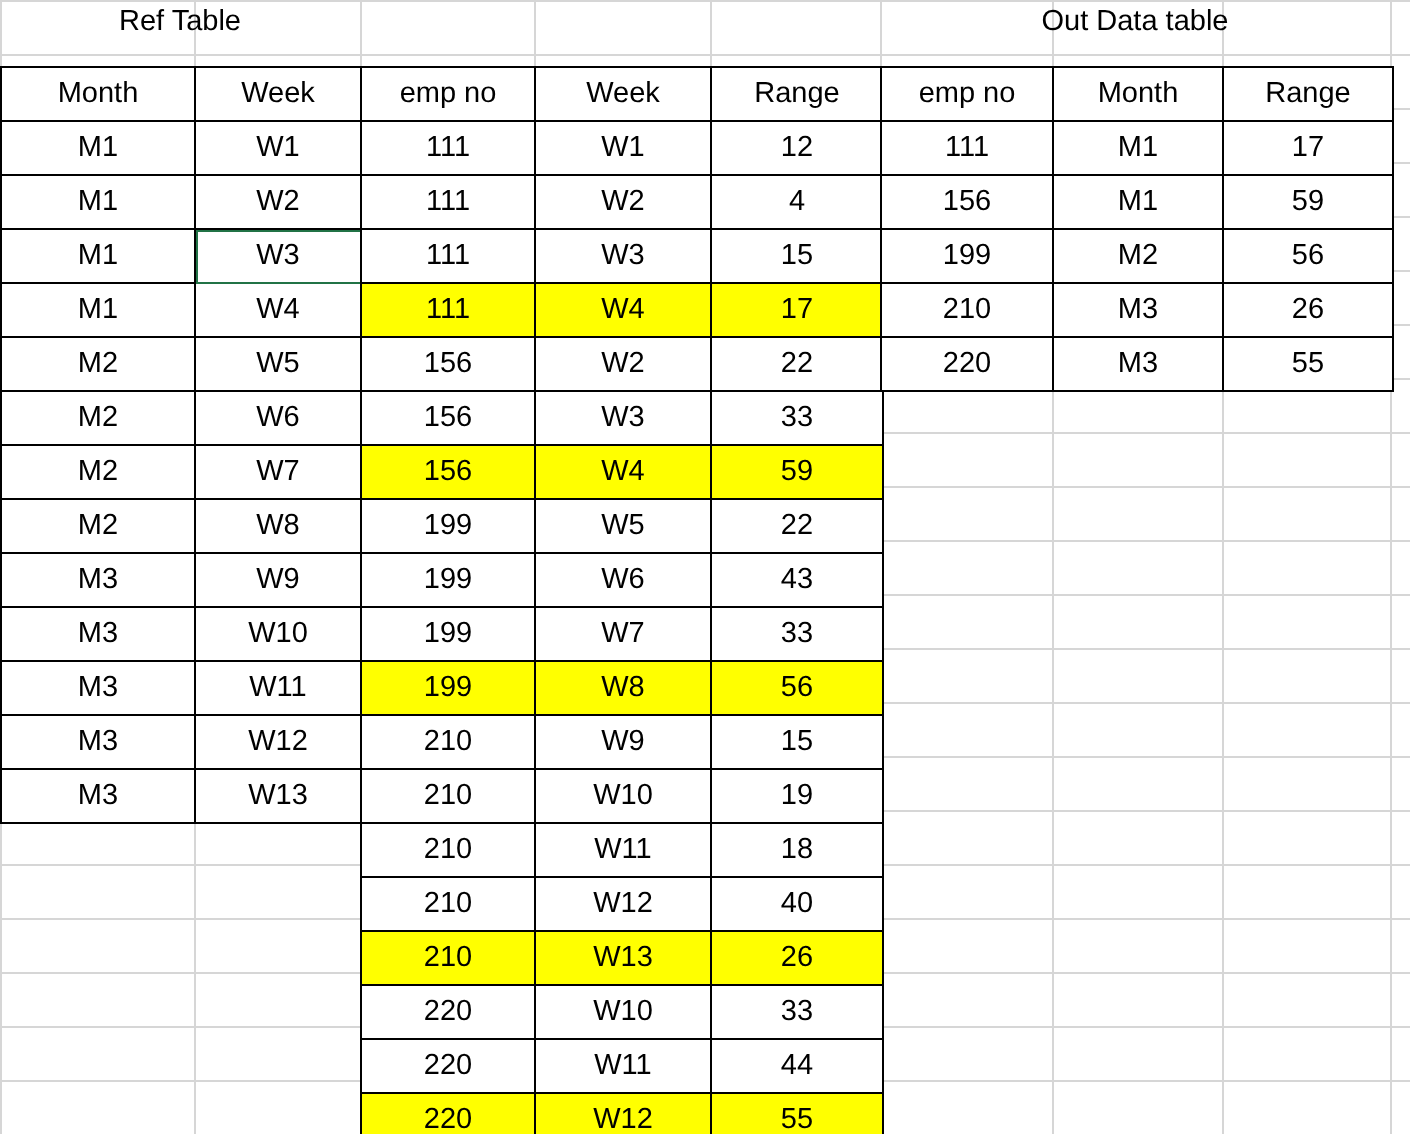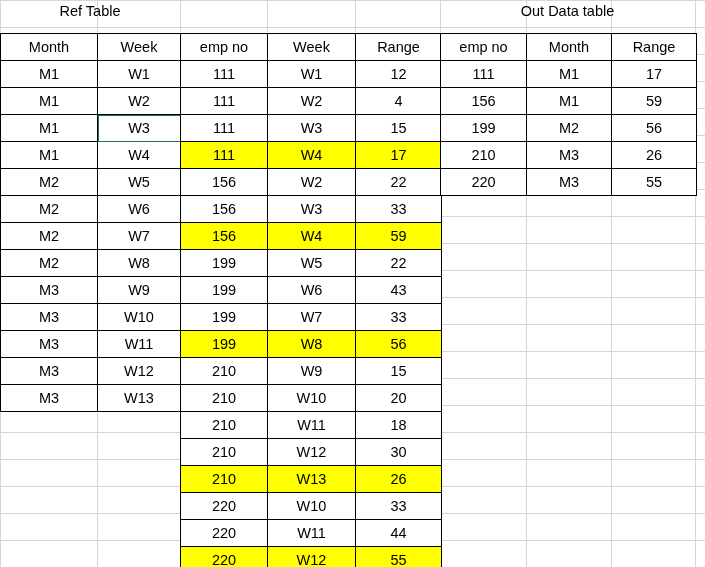--- a/index.html
+++ b/index.html
@@ -238,7 +238,7 @@
         <tr>
           <td class="num">210</td>
           <td class="txt">W10</td>
-          <td class="num">20</td>
+          <td class="num">19</td>
         </tr>
         <tr>
           <td class="num">210</td>

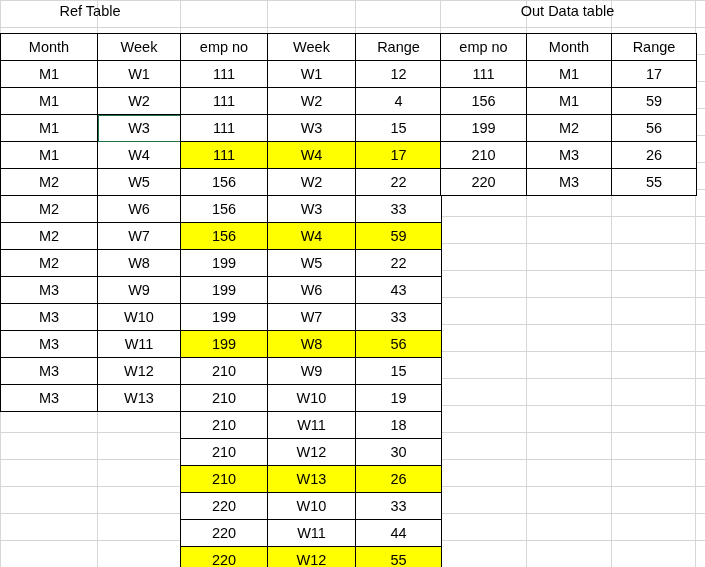--- a/index.html
+++ b/index.html
@@ -248,7 +248,7 @@
         <tr>
           <td class="num">210</td>
           <td class="txt">W12</td>
-          <td class="num">30</td>
+          <td class="num">40</td>
         </tr>
         <tr>
           <td class="num hl">210</td>

